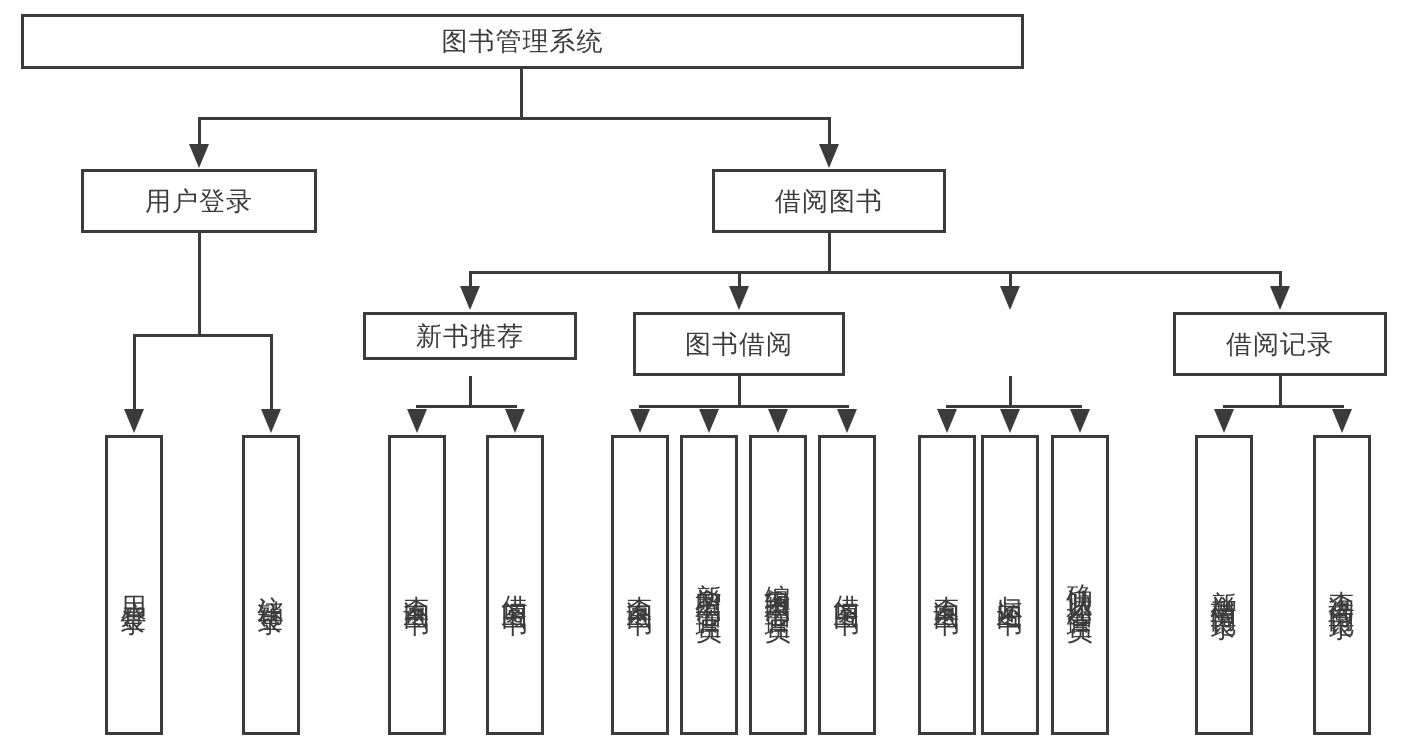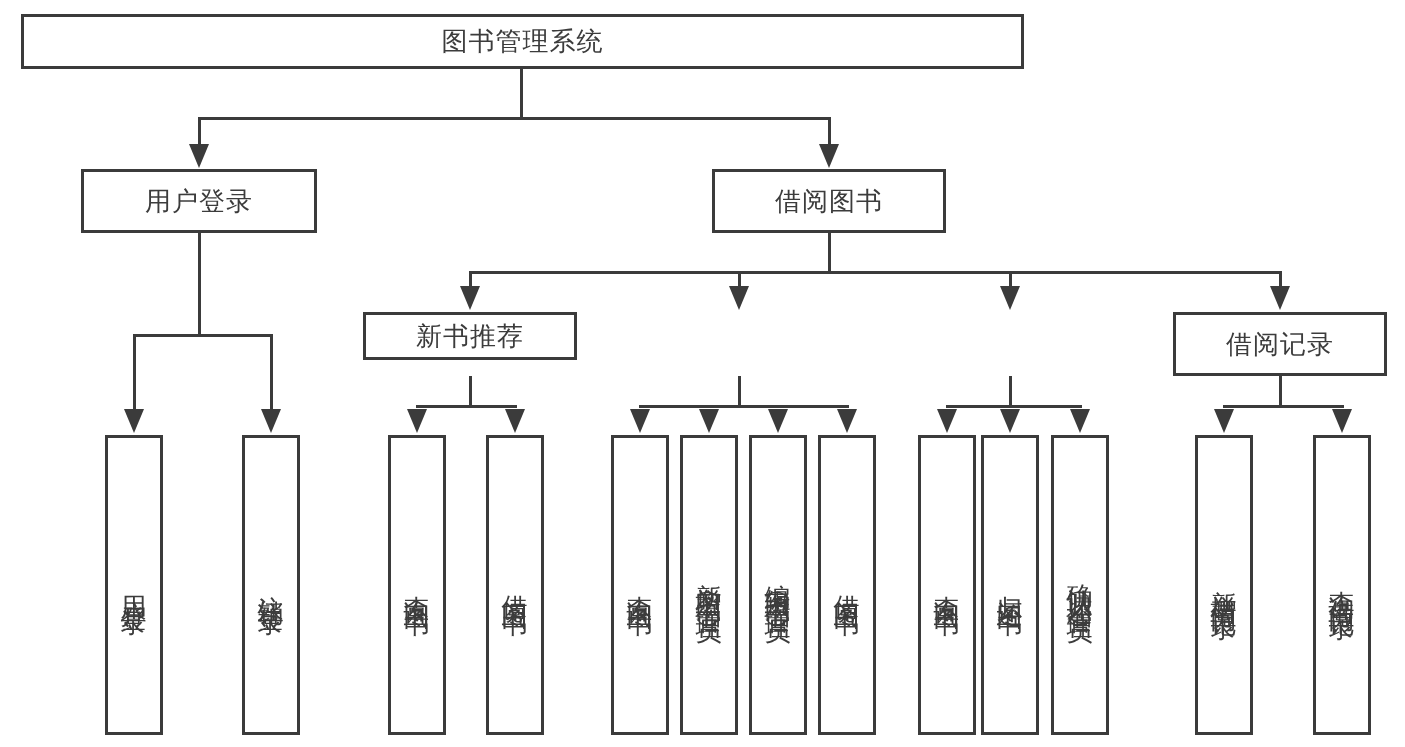--- a/index.html
+++ b/index.html
@@ -84,6 +84,7 @@
   <div class="box" style="left:712px; top:169px; width:234px; height:64px;">借阅图书</div>
 
   <div class="box" style="left:363px; top:312px; width:214px; height:48px;">新书推荐</div>
+  <div class="box" style="left:633px; top:312px; width:212px; height:64px;">图书借阅</div>
   <div class="box" style="left:1173px; top:312px; width:214px; height:64px;">借阅记录</div>
 
   <div class="box vbox" style="left:105px;  top:435px; width:58px; height:300px;">用户登录</div>

